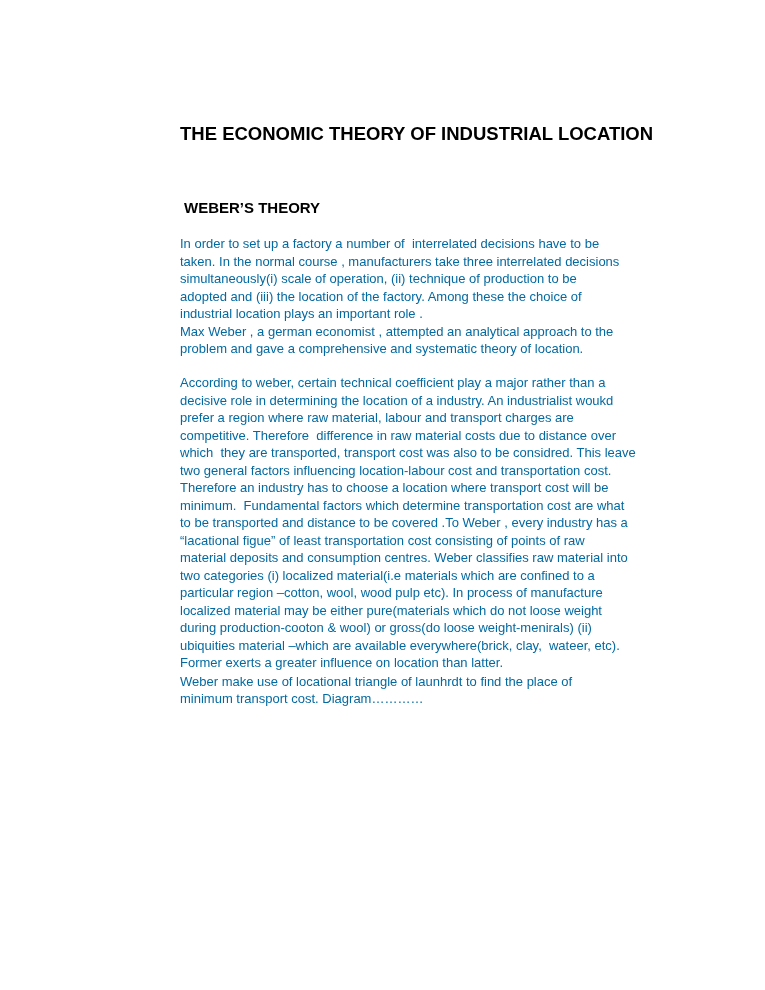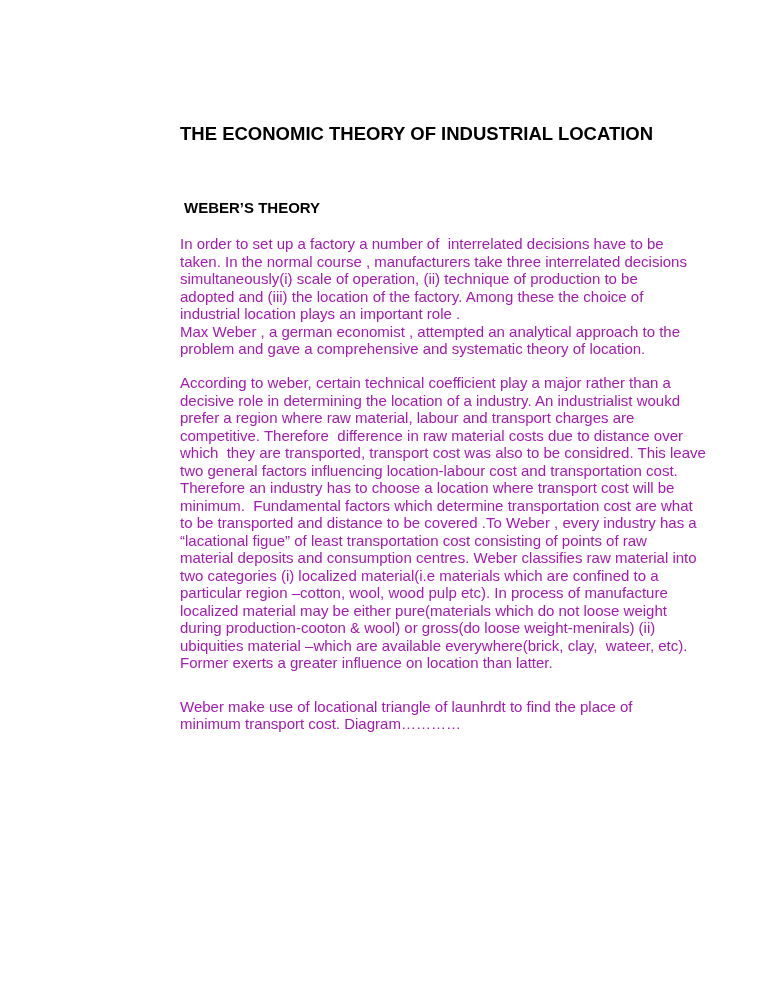--- a/index.html
+++ b/index.html
@@ -41,10 +41,10 @@
   }
   .para {
     margin: 0;
-    font-size: 15px;
+    font-size: 13px;
     line-height: 17.5px;
     white-space: pre-wrap;
-    color: #a21caf;
+    color: #0369a1;
   }
   .para-1 { margin-top: 18.5px; }
   .para-2 { margin-top: 16.5px; }

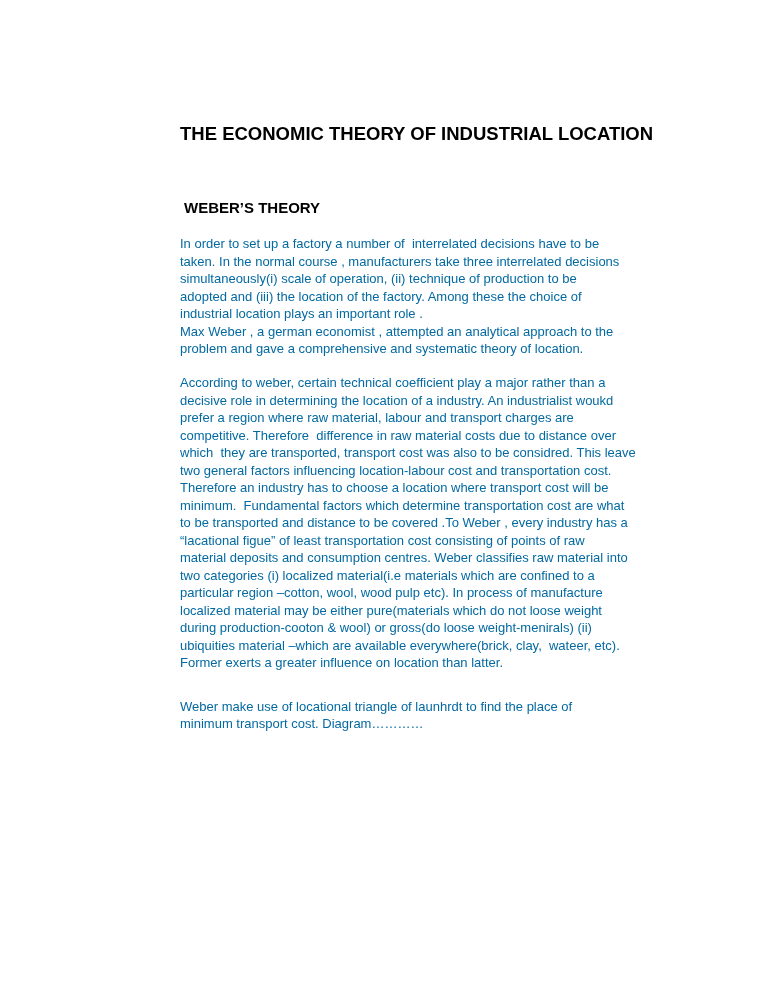--- a/index.html
+++ b/index.html
@@ -48,7 +48,7 @@
   }
   .para-1 { margin-top: 18.5px; }
   .para-2 { margin-top: 16.5px; }
-  .para-3 { margin-top: 26px; }
+  .para-3 { margin-top: 1px; }
   .page-number {
     position: absolute;
     left: 180px;

